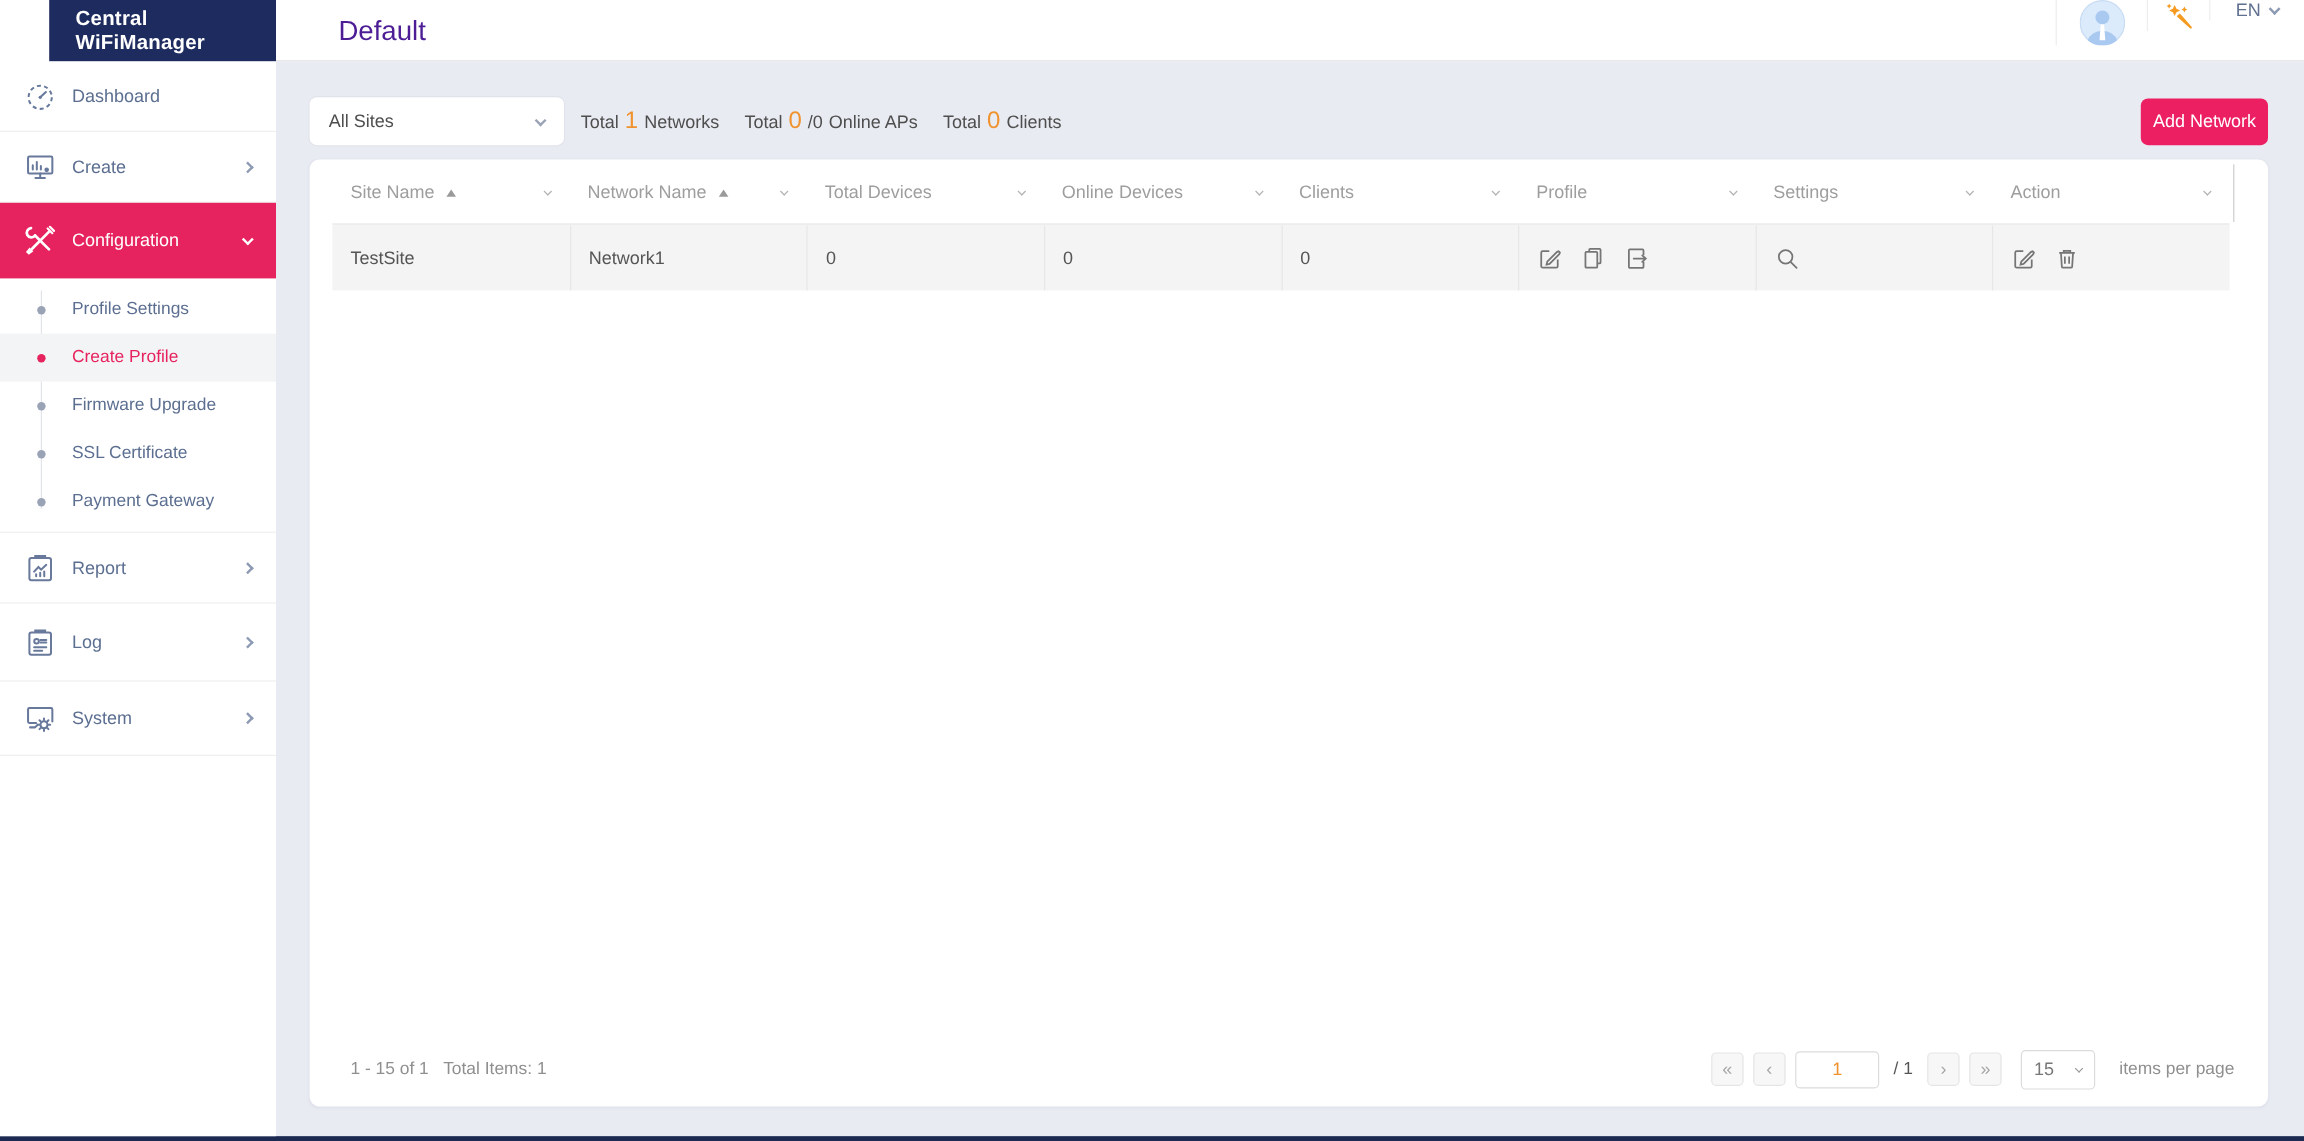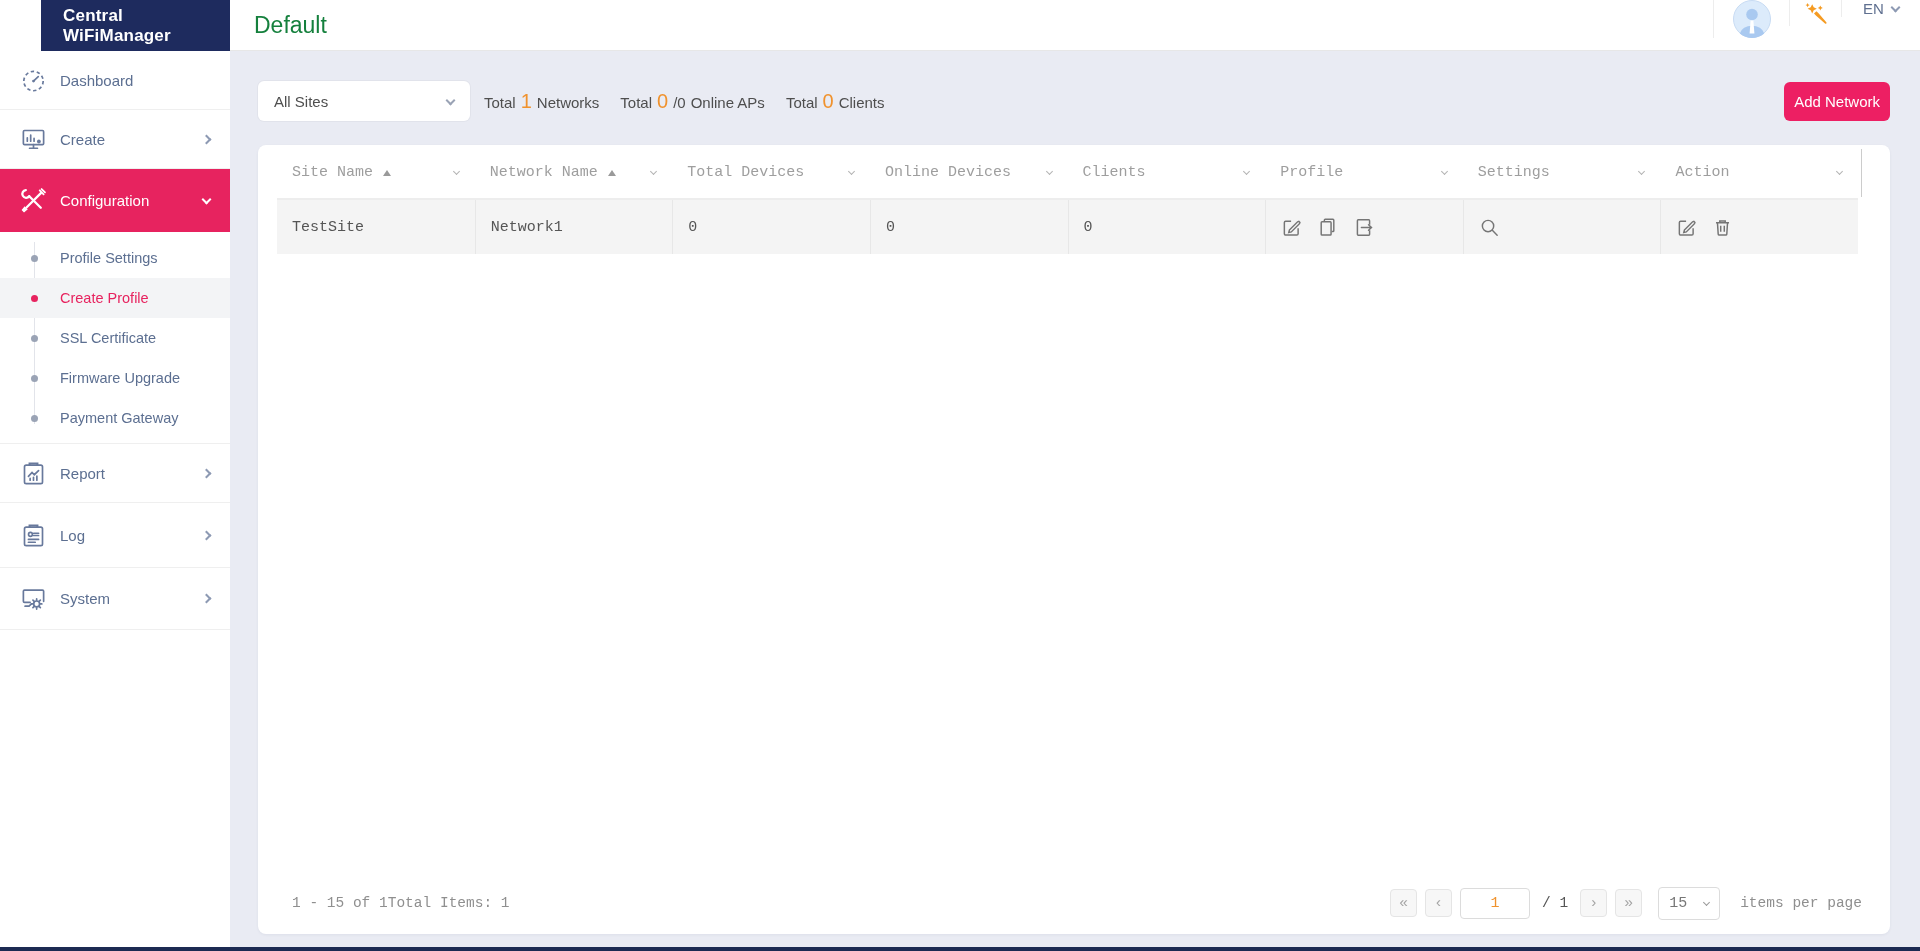--- a/index.html
+++ b/index.html
@@ -42,7 +42,7 @@
   
   .topbar { position:absolute; left:230px; top:0; right:0; height:51px; background:#ffffff;
             border-bottom:1px solid #e7e7e7; display:flex; align-items:center; z-index:2; }
-  .page-title { margin-left:24px; font-size:23px; color:#15803d; }
+  .page-title { margin-left:52px; font-size:23px; color:#4c1d95; }
   .topbar-right { margin-left:auto; display:flex; align-items:flex-start; height:100%; }
   .tb-sec { display:flex; align-items:center; justify-content:center; border-left:1px solid #ededed; cursor:pointer; }
   .sec-avatar { width:76px; } .sec-wand { width:52px; } .sec-lang { width:79px; color:#5f7090; font-size:15px; }

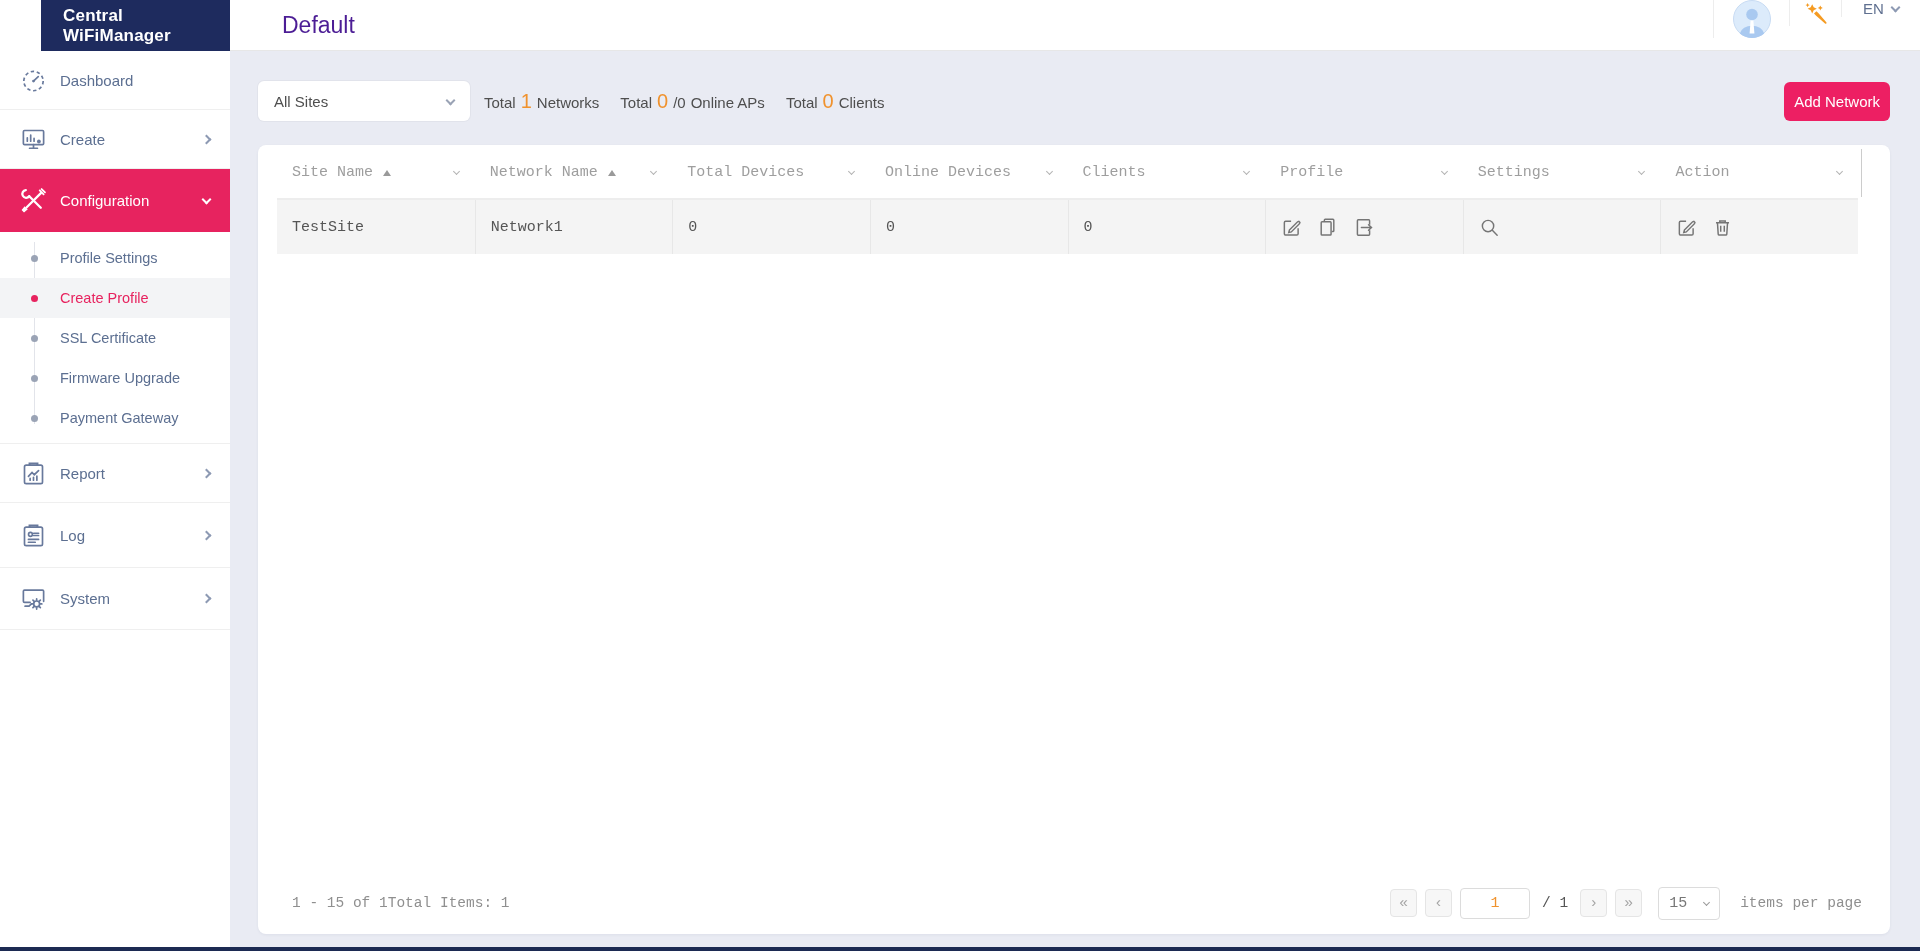--- a/index.html
+++ b/index.html
@@ -63,8 +63,8 @@
              font-family:inherit; font-size:15px; padding:0 10px; height:39px; border-radius:6px; cursor:pointer; }
 
   
-  .card { position:relative; margin-top:24px; background:#ffffff; border-radius:8px; height:789px;
-          box-shadow:0 1px 3px rgba(40,50,80,0.06);font-family:Liberation Mono, monospace; }
+  .card { position:relative; margin-top:12px; background:#ffffff; border-radius:8px; height:789px;
+          box-shadow:0 1px 3px rgba(40,50,80,0.06); }
   .tbl { margin:0 32px 0 19px; padding-top:2px; }
   .thead { display:grid; grid-template-columns:repeat(8,1fr); height:53px; border-bottom:2px solid #ededed; }
   .th { display:flex; align-items:center; padding:0 16px 0 15px; color:#9e9e9e; font-size:15px; }

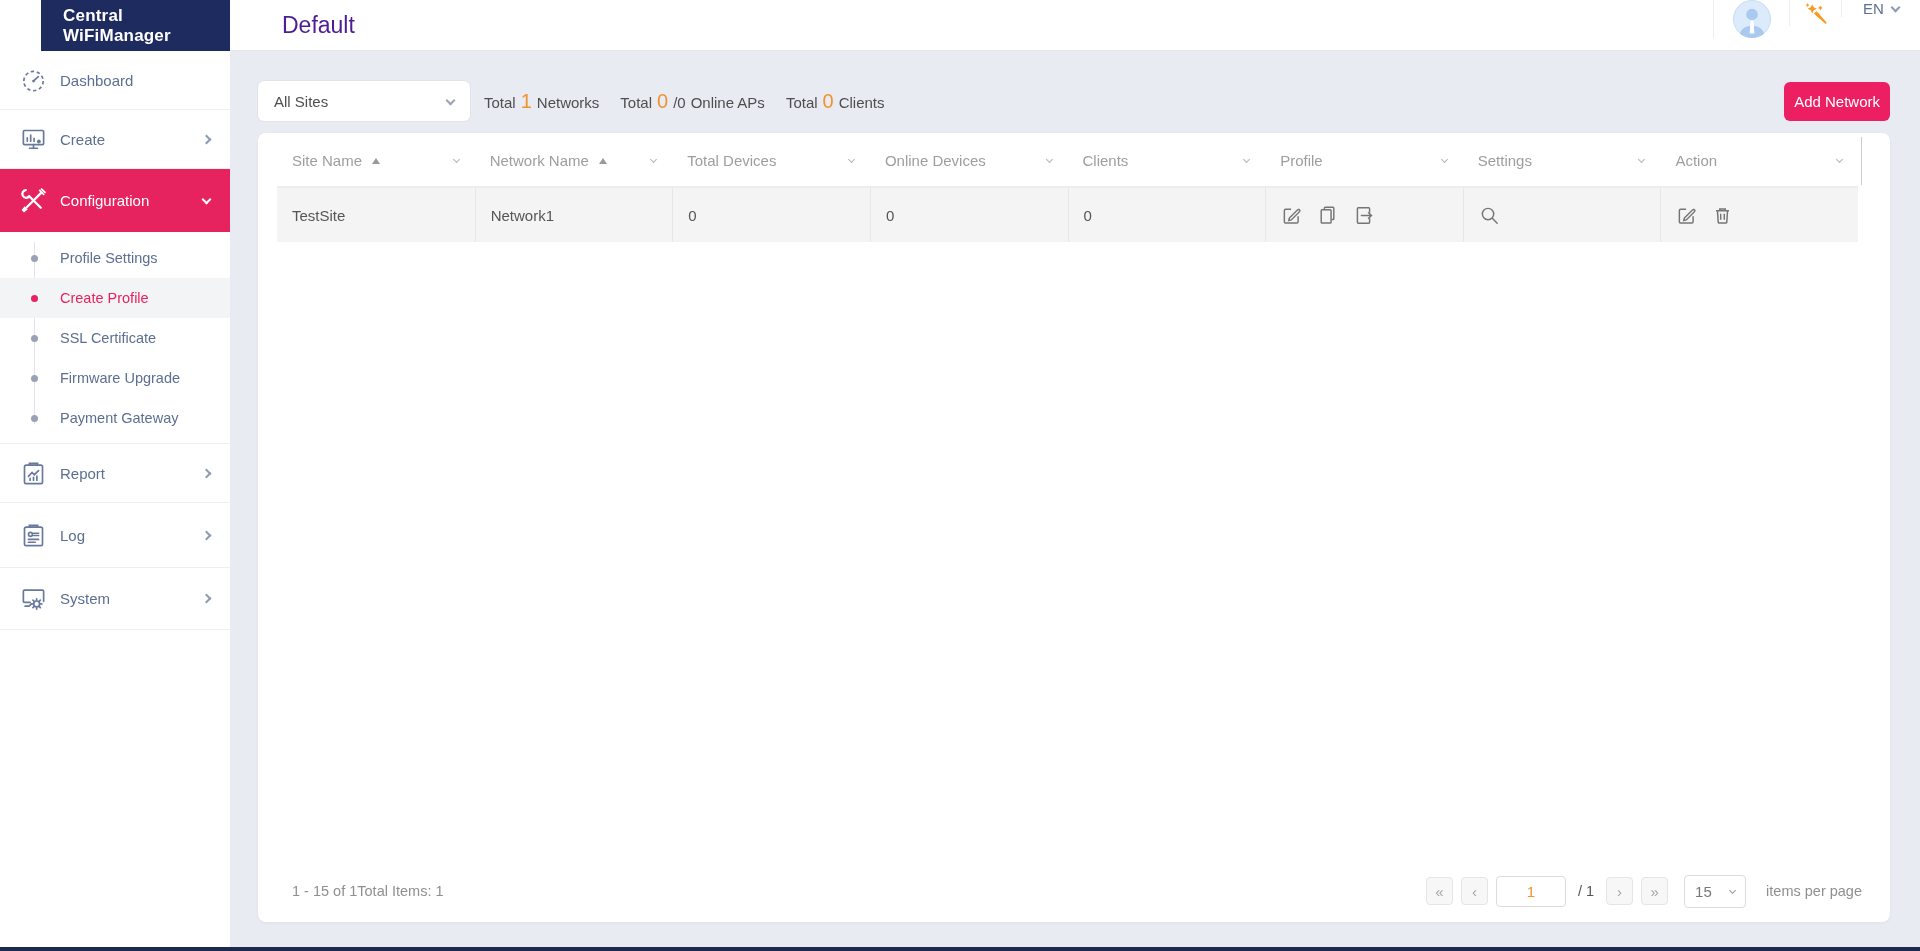--- a/index.html
+++ b/index.html
@@ -160,11 +160,11 @@
       </div>
       <div class="sub-item">
         <span class="dot"></span>
+        <span>Firmware Upgrade</span>
+      </div>
+      <div class="sub-item">
+        <span class="dot"></span>
         <span>SSL Certificate</span>
-      </div>
-      <div class="sub-item">
-        <span class="dot"></span>
-        <span>Firmware Upgrade</span>
       </div>
       <div class="sub-item">
         <span class="dot"></span>

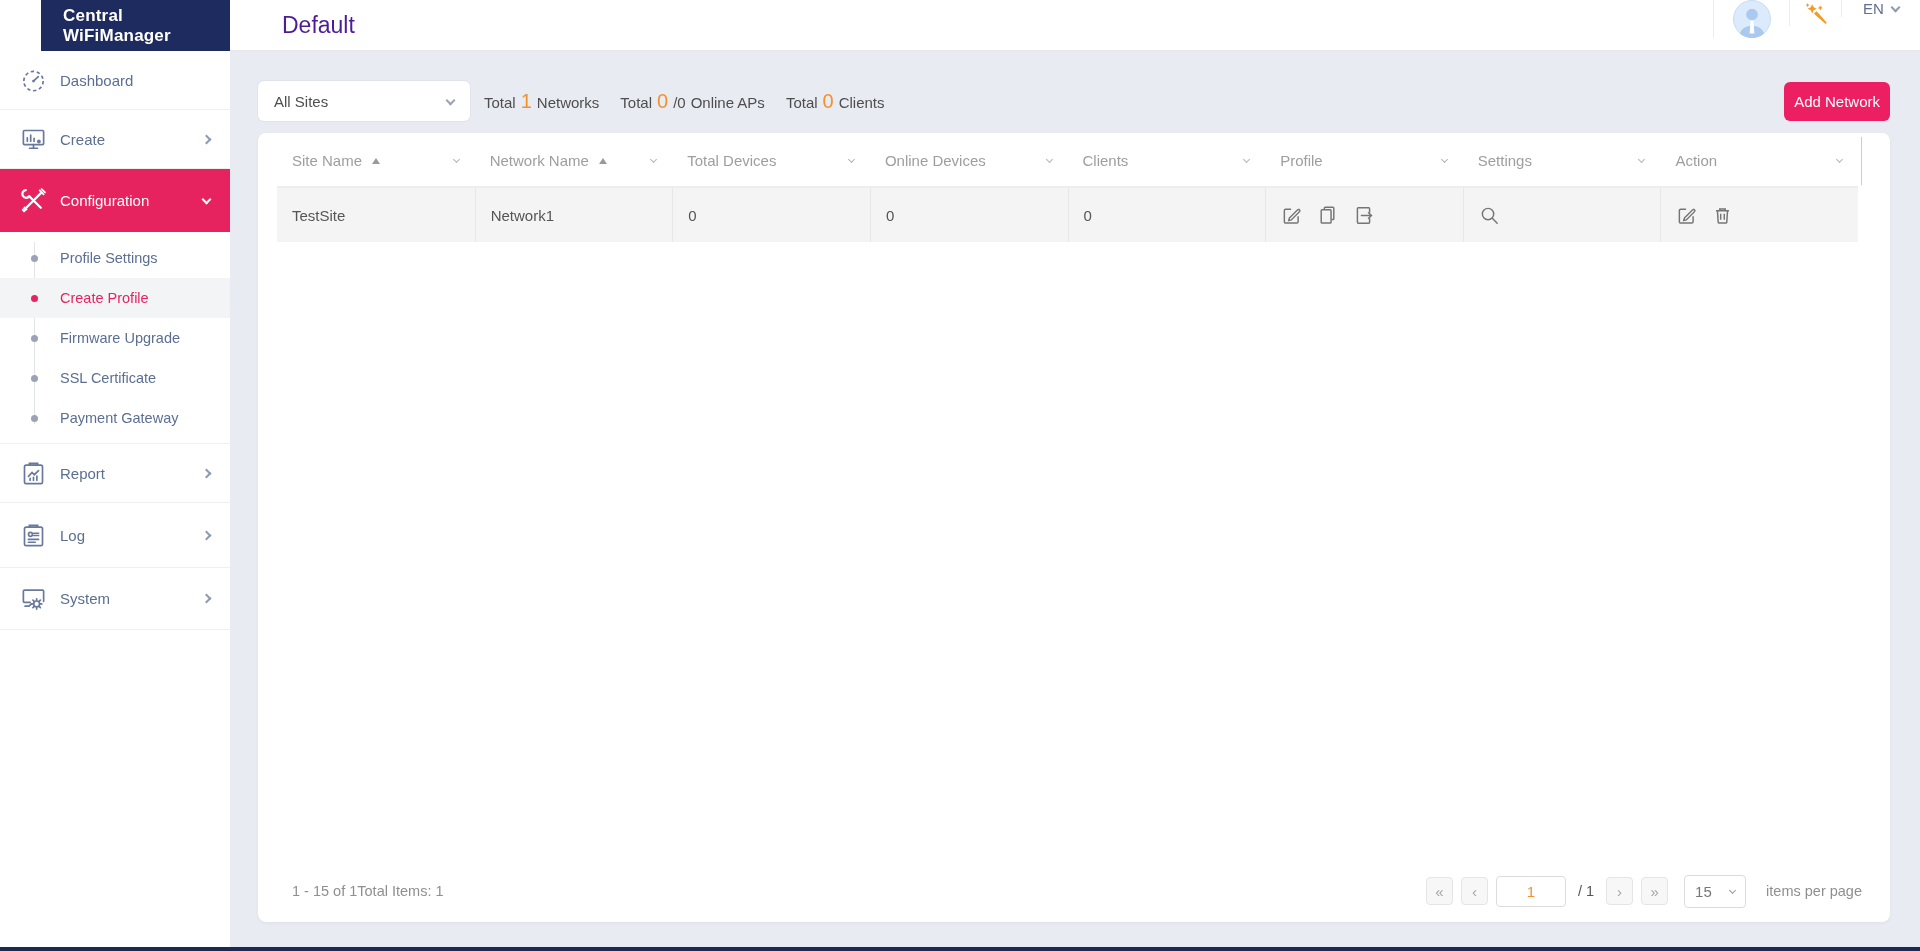--- a/index.html
+++ b/index.html
@@ -81,7 +81,7 @@
   
   .tfoot { position:absolute; left:34px; right:28px; bottom:13px; height:36px;
            display:flex; align-items:center; color:#8f8f8f; font-size:14.5px; }
-  .range-group { display:flex; gap:0; }
+  .range-group { display:flex; gap:12px; }
   .pager { margin-left:auto; display:flex; align-items:center; gap:8px; }
   .pbtn { width:27px; height:28px; background:#f7f7f7; border:1px solid #e5e5e5; border-radius:4px;
           color:#a5a5a5; font-size:15px; display:flex; align-items:center; justify-content:center; cursor:pointer; }

